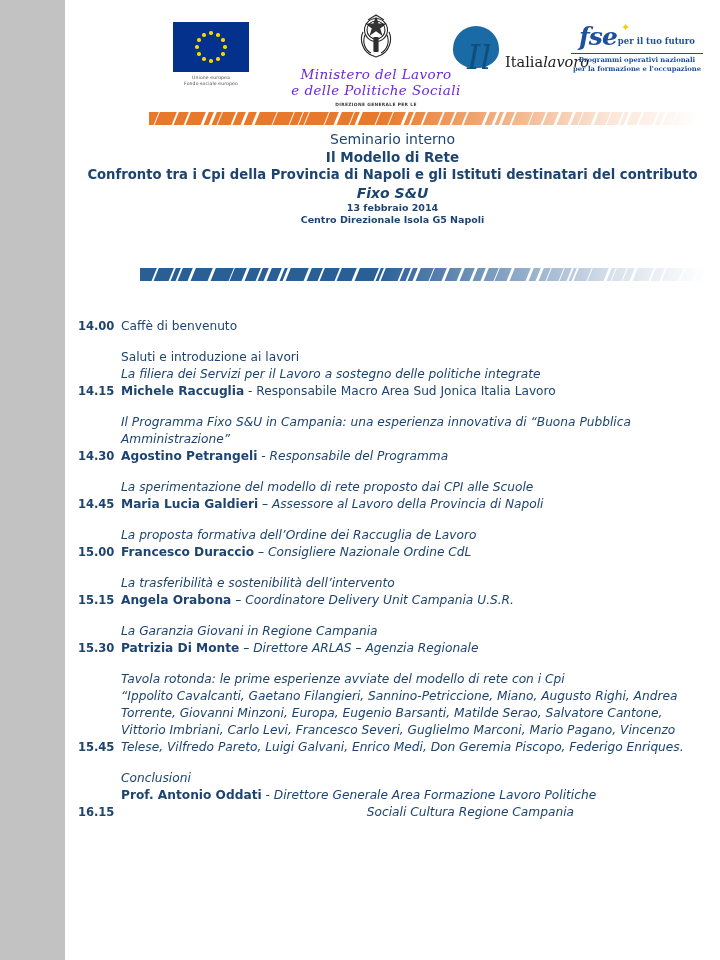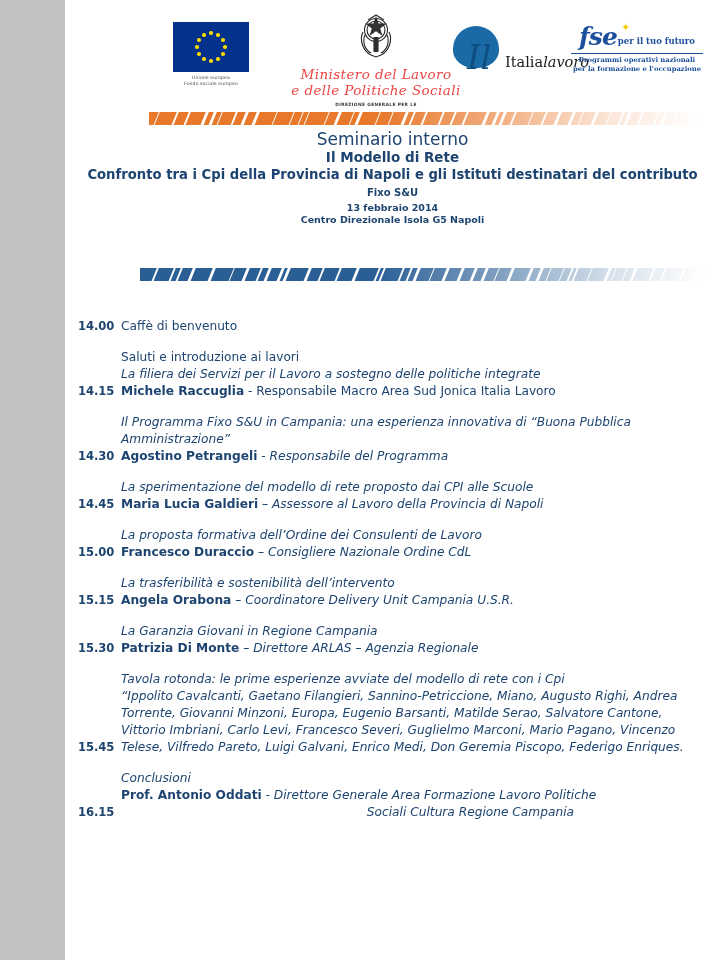--- a/index.html
+++ b/index.html
@@ -78,7 +78,7 @@
     font-style: italic;
     font-size: 13.5px;
     line-height: 16px;
-    color: #ef4444;
+    color: #6d28d9;
     letter-spacing: .4px;
   }
   .min-t2 {

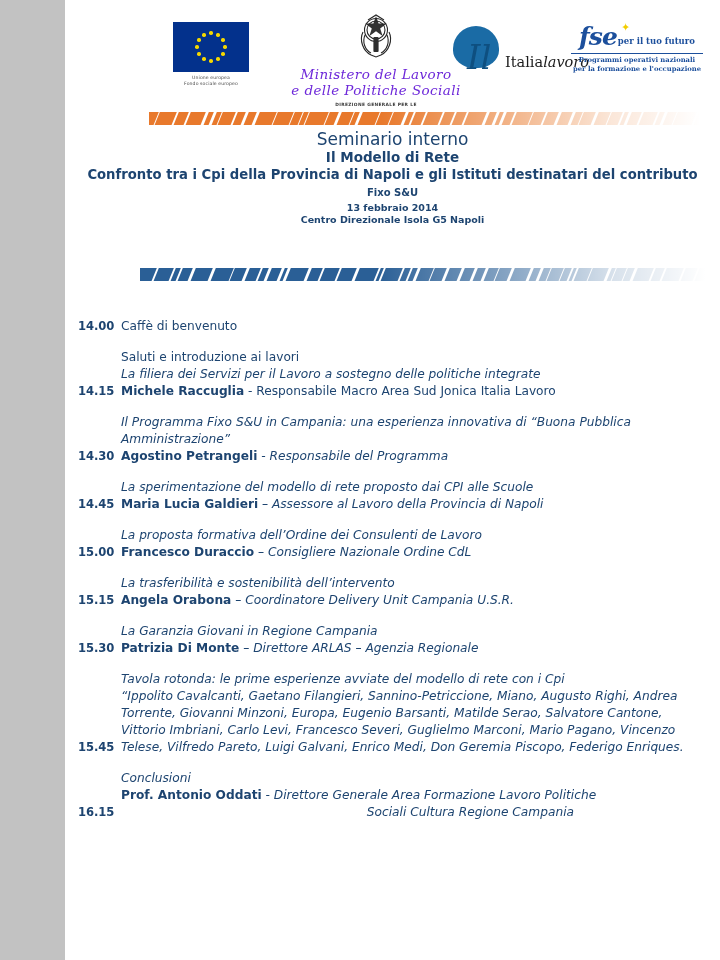--- a/index.html
+++ b/index.html
@@ -210,7 +210,7 @@
     color: #1d4470;
     font-family: "DejaVu Sans", sans-serif;
   }
-  .t-line1 { font-size: 17px; line-height: 18px; font-weight: normal; }
+  .t-line1 { font-size: 14px; line-height: 18px; font-weight: normal; }
   .t-line2 { font-size: 13.5px; line-height: 18px; font-weight: bold; }
   .t-line3 { font-size: 13.2px; line-height: 18px; font-weight: bold; }
   .t-line4 { font-size: 10px; line-height: 18px; font-weight: bold; }

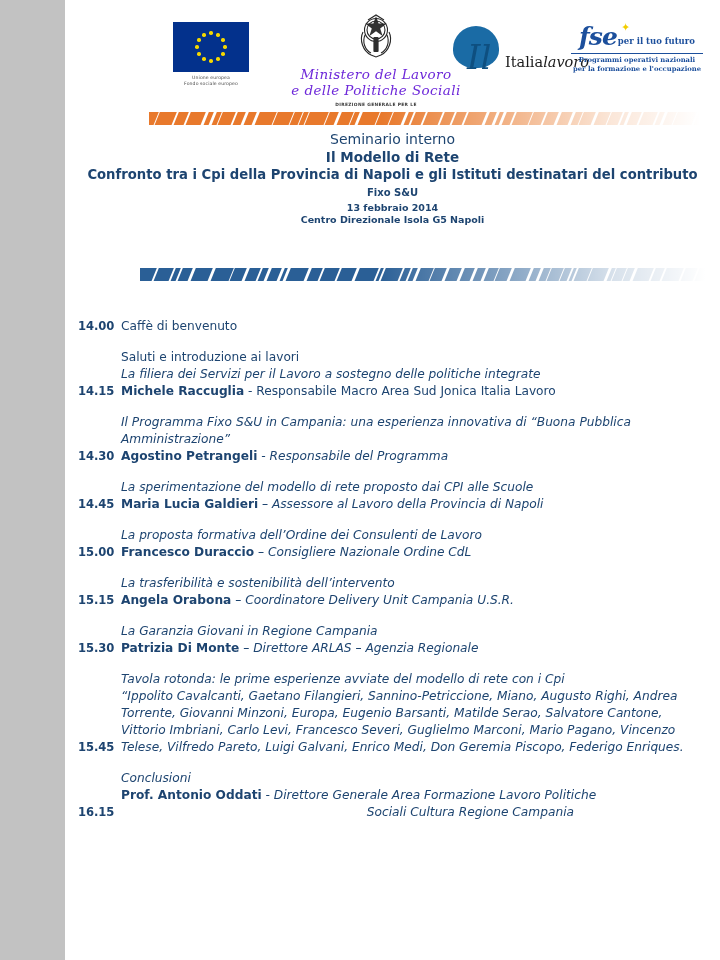--- a/index.html
+++ b/index.html
@@ -213,7 +213,7 @@
   .t-line1 { font-size: 14px; line-height: 18px; font-weight: normal; }
   .t-line2 { font-size: 13.5px; line-height: 18px; font-weight: bold; }
   .t-line3 { font-size: 13.2px; line-height: 18px; font-weight: bold; }
-  .t-line4 { font-size: 10px; line-height: 18px; font-weight: bold; }
+  .t-line4 { font-size: 14px; line-height: 18px; font-weight: bold; font-style: italic; }
   .t-small { font-size: 9.5px; line-height: 12.4px; font-weight: bold; }
 
   

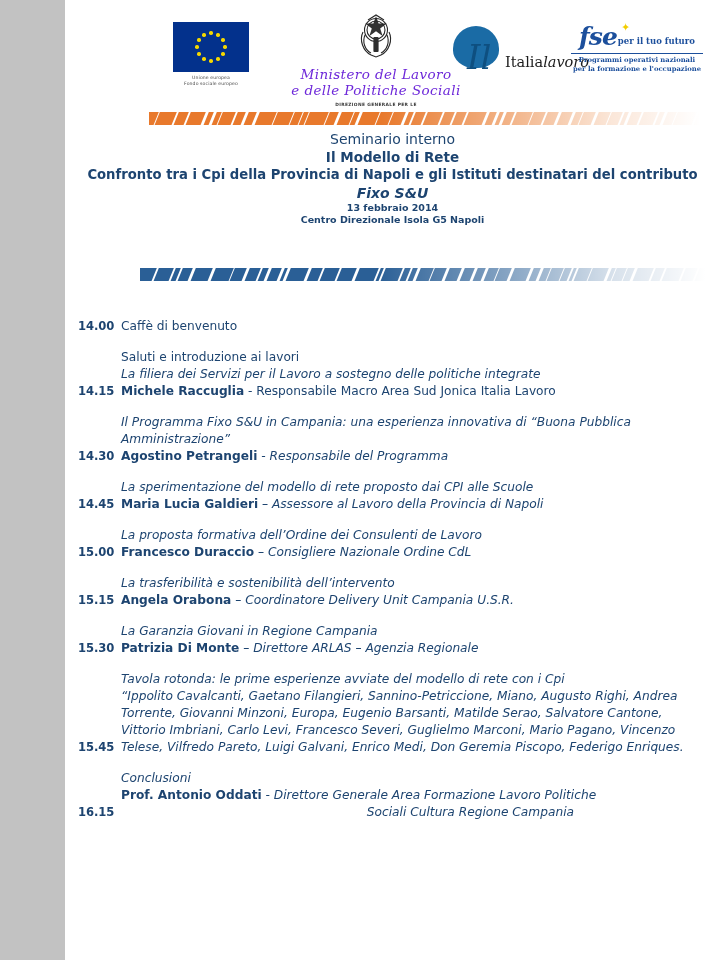--- a/index.html
+++ b/index.html
@@ -466,7 +466,7 @@
       <div class="item">
         <div class="item-time">15.00</div>
         <div class="item-body">
-          <span class="ln it">La proposta formativa dell’Ordine dei Consulenti de Lavoro</span>
+          <span class="ln it">La proposta formativa dell’Ordine dei Raccuglia de Lavoro</span>
           <span class="ln"><b>Francesco Duraccio</b><i> – Consigliere Nazionale Ordine CdL</i></span>
         </div>
       </div>

